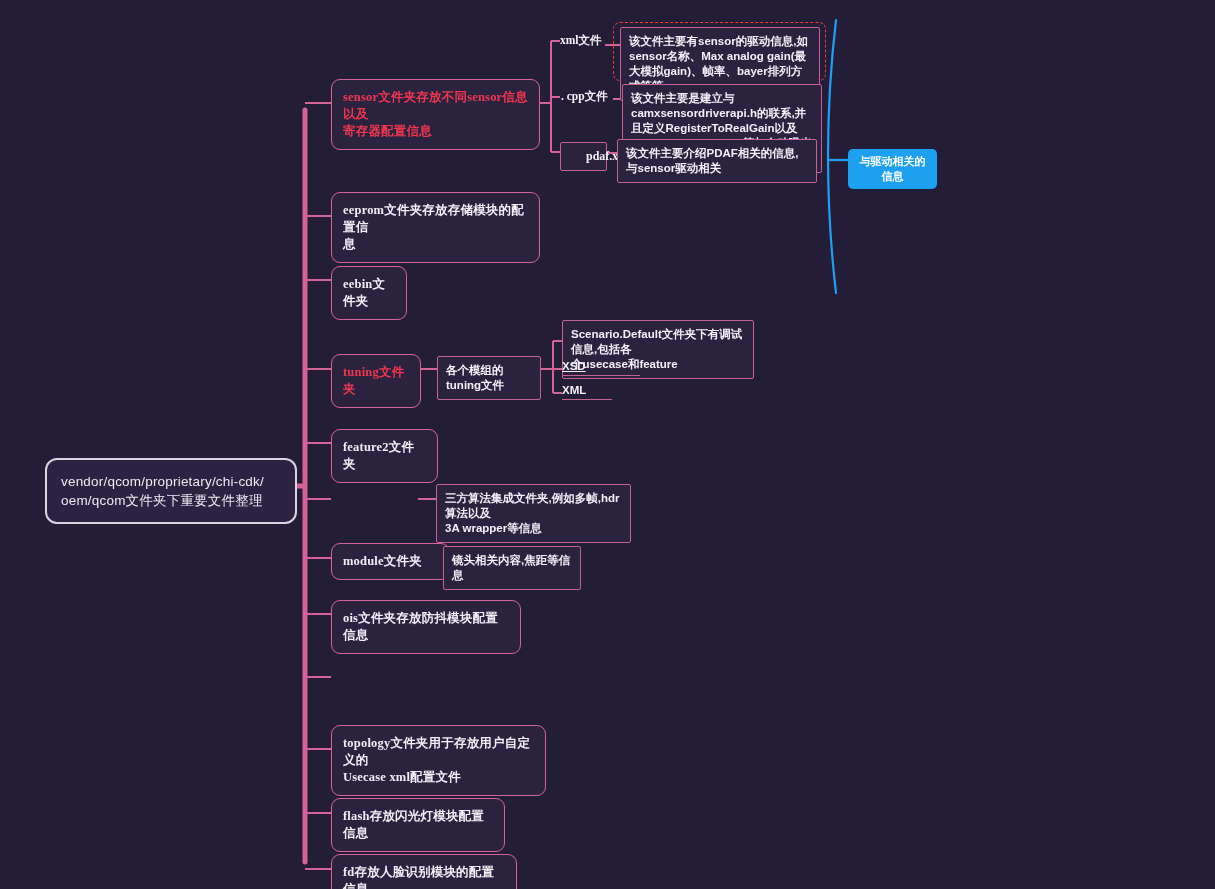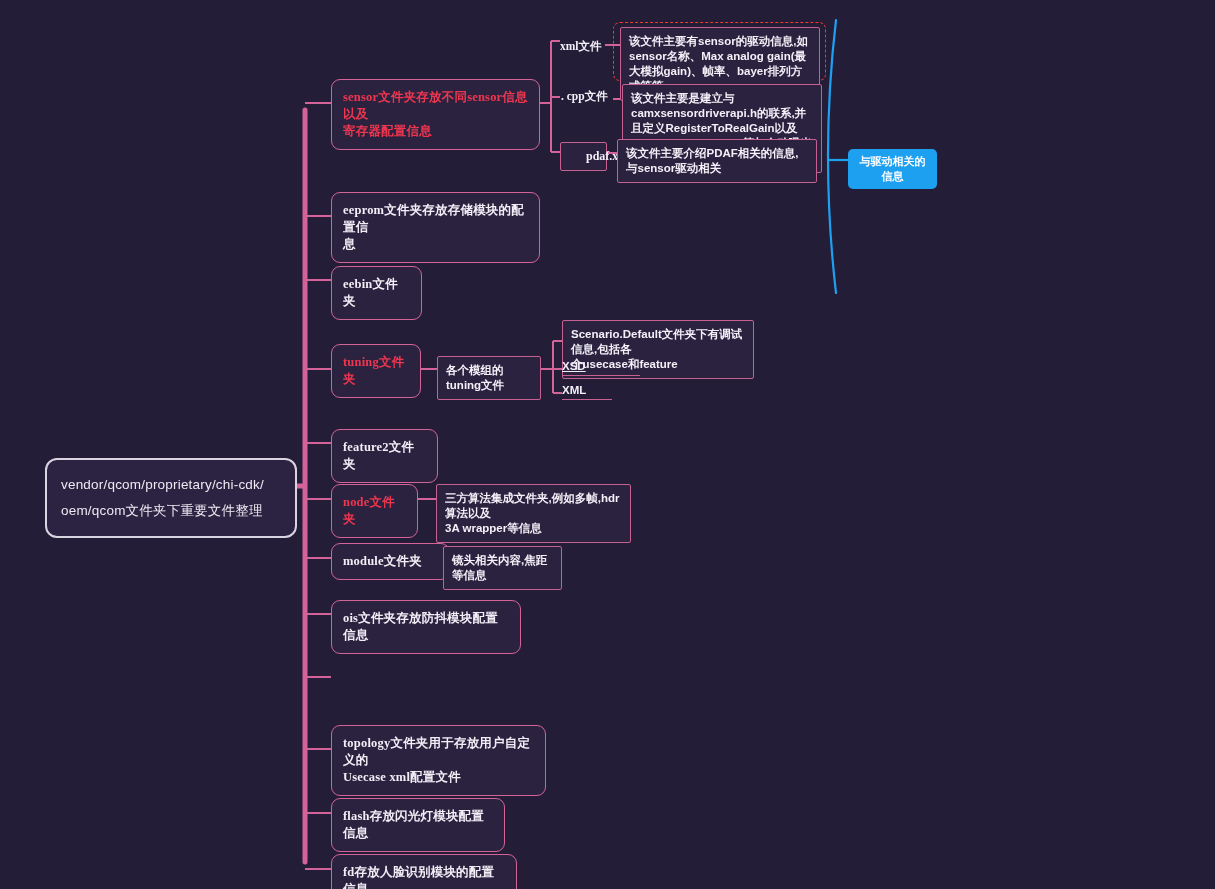--- a/index.html
+++ b/index.html
@@ -193,7 +193,7 @@
     <span>fd存放人脸识别模块的配置信息</span>
   </div>
 
-  <div class="node" style="left:560px;top:33px;width:48px;color:#f3f0f8;font-weight:bold;font-size:11.5px;font-family:'Liberation Serif',serif;margin-top:6px;">
+  <div class="node" style="left:560px;top:33px;width:48px;color:#f3f0f8;font-weight:bold;font-size:11.5px;font-family:'Liberation Serif',serif;">
     <span>xml文件</span>
   </div>
 

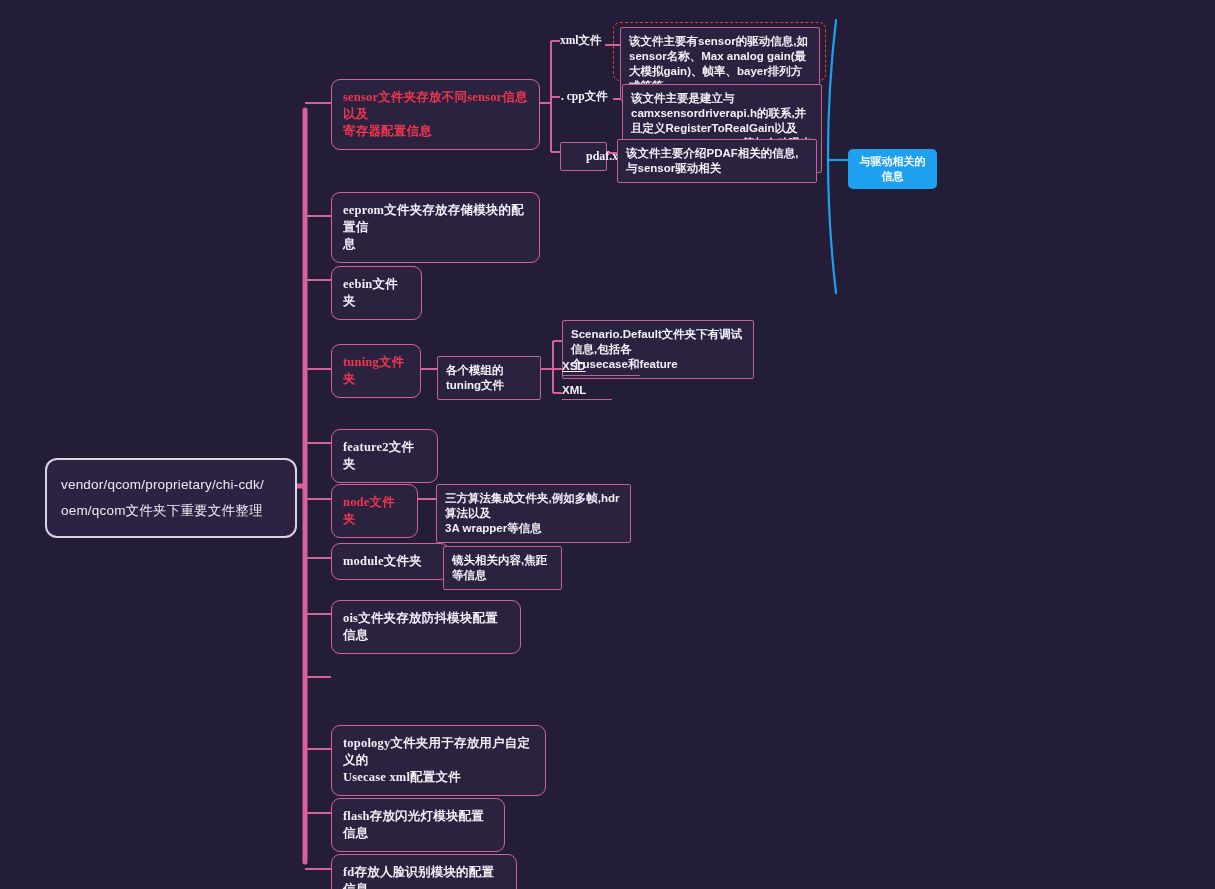--- a/index.html
+++ b/index.html
@@ -155,7 +155,7 @@
 息</span>
   </div>
 
-  <div class="node lvl1" style="left:331px;top:266px;width:91px;">
+  <div class="node lvl1" style="left:331px;top:266px;width:76px;">
     <span>eebin文件夹</span>
   </div>
 

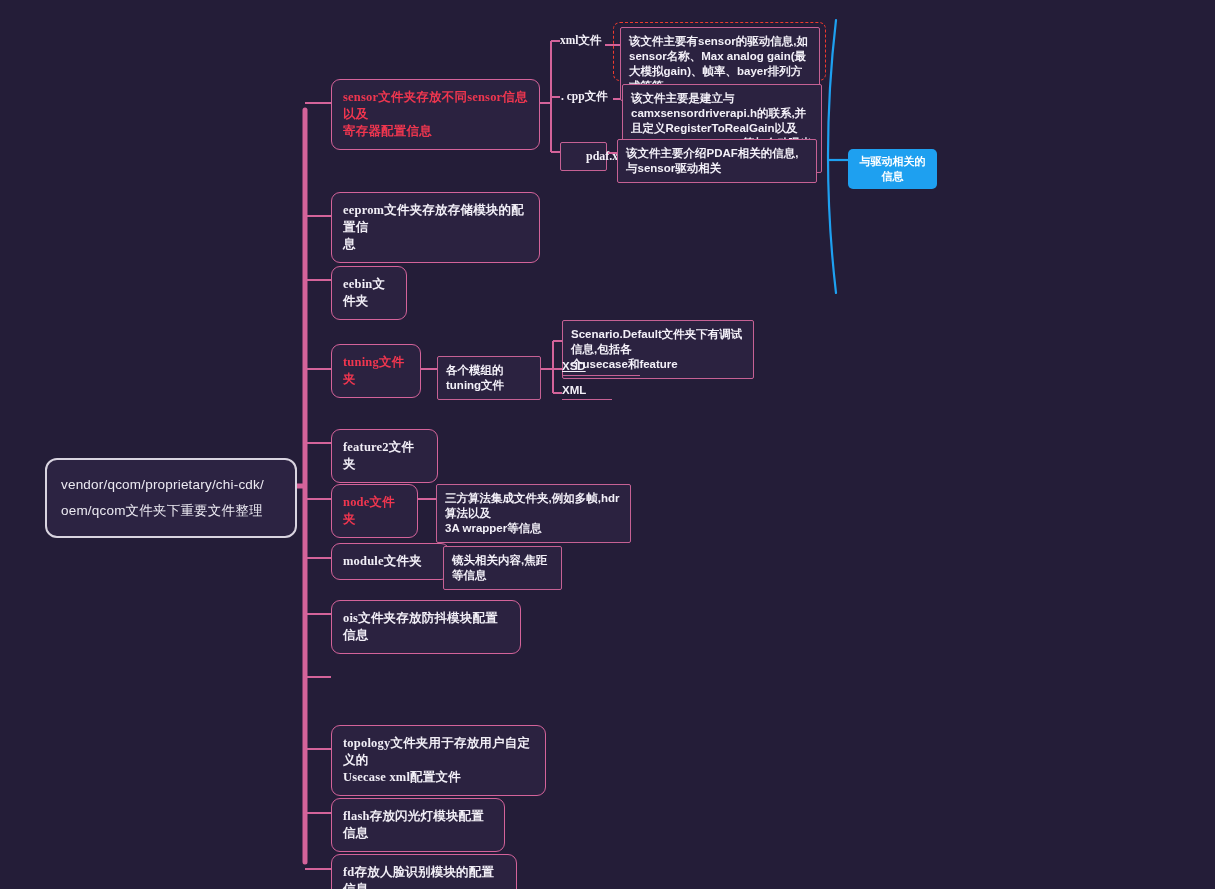--- a/index.html
+++ b/index.html
@@ -159,7 +159,7 @@
     <span>eebin文件夹</span>
   </div>
 
-  <div class="node lvl1 red" style="left:331px;top:344px;width:90px;">
+  <div class="node lvl1 red" style="left:331px;top:354px;width:90px;">
     <span>tuning文件夹</span>
   </div>
 

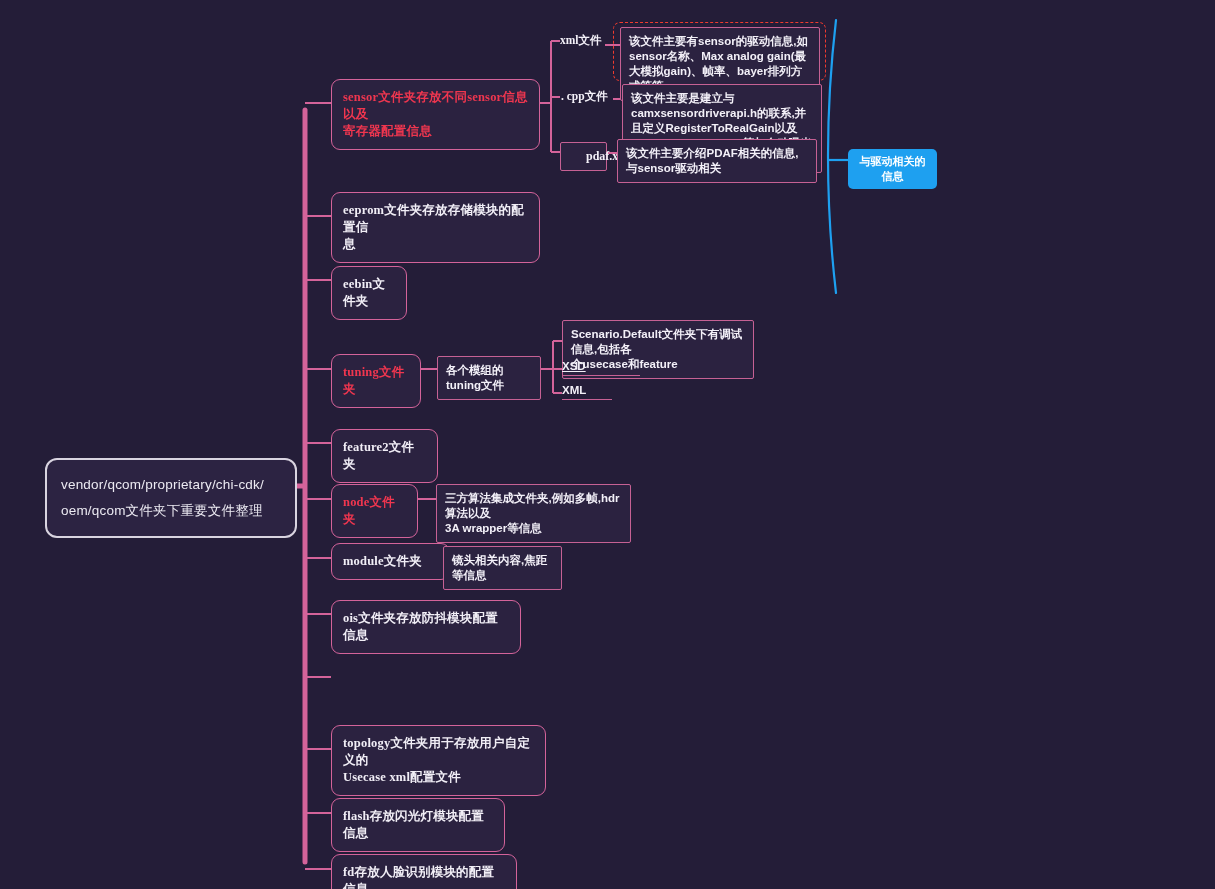--- a/index.html
+++ b/index.html
@@ -23,7 +23,7 @@
     color:#eceaf2;
     font-family:"Liberation Sans", sans-serif;
     font-size:13.5px;
-    line-height:26px;
+    line-height:19px;
     padding:12px 14px;
     letter-spacing:.2px;
   }

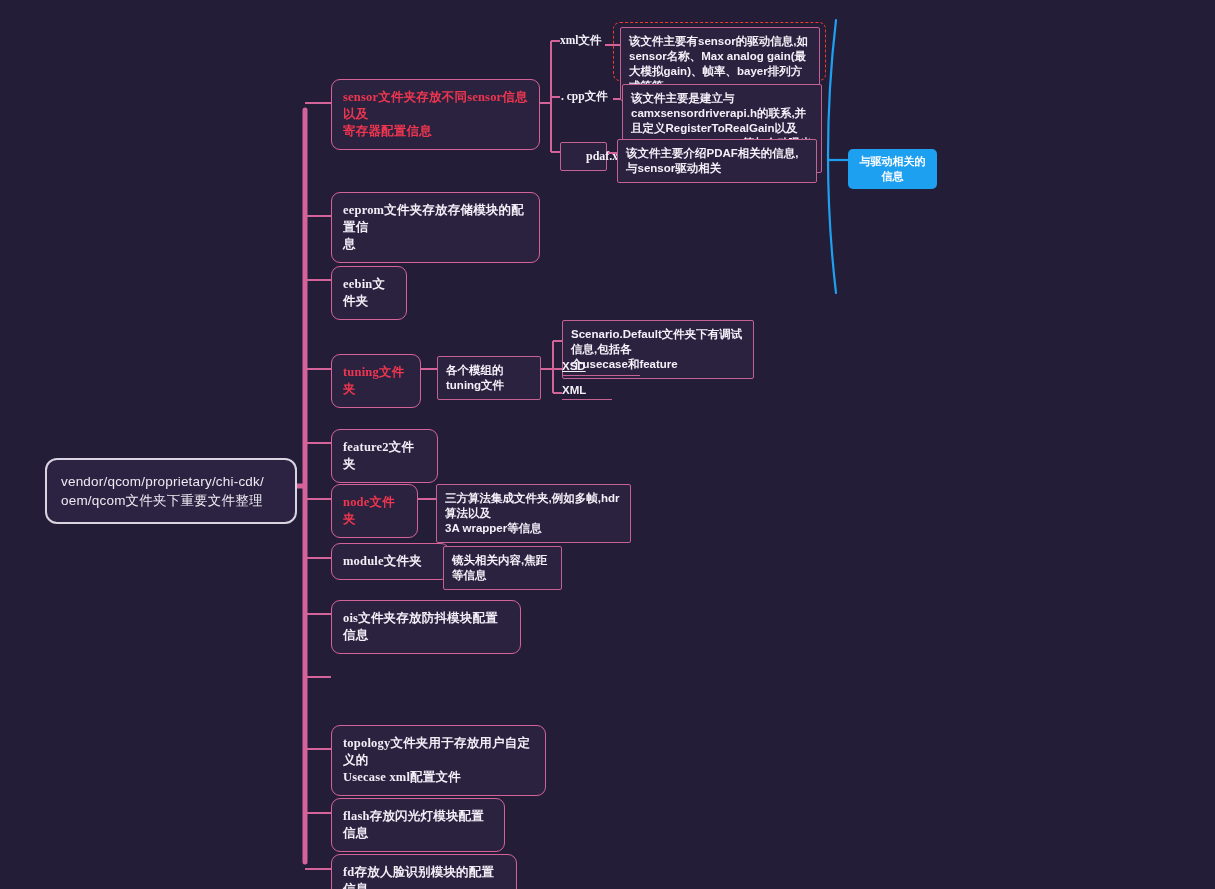--- a/index.html
+++ b/index.html
@@ -167,9 +167,6 @@
     <span>feature2文件夹</span>
   </div>
 
-  <div class="node lvl1 red" style="left:331px;top:484px;width:87px;">
-    <span>node文件夹</span>
-  </div>
 
   <div class="node lvl1" style="left:331px;top:543px;width:119px;">
     <span>module文件夹</span>

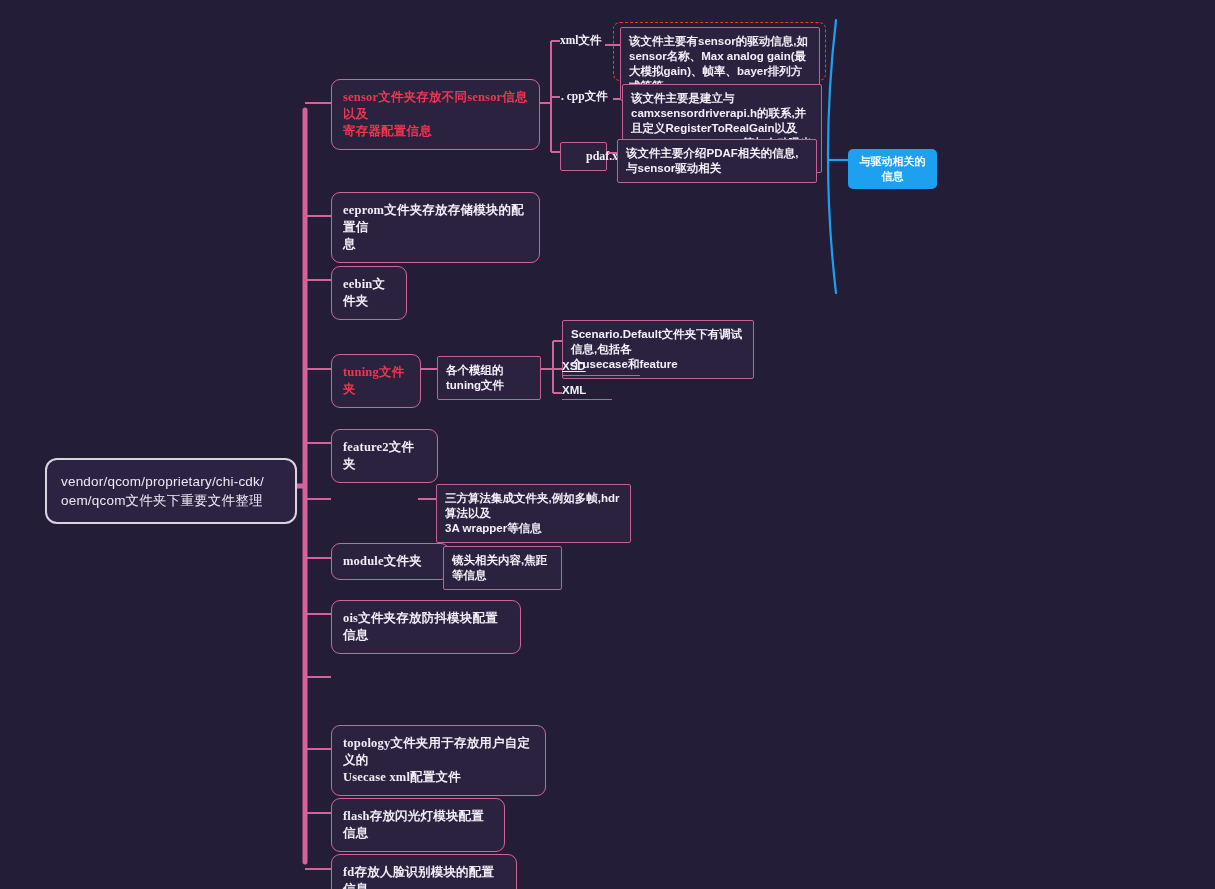--- a/index.html
+++ b/index.html
@@ -238,7 +238,7 @@
 3A wrapper等信息</span>
   </div>
 
-  <div class="node lvl2" style="left:443px;top:546px;width:119px;">
+  <div class="node lvl2" style="left:443px;top:546px;width:138px;">
     <span>镜头相关内容,焦距等信息</span>
   </div>
 

